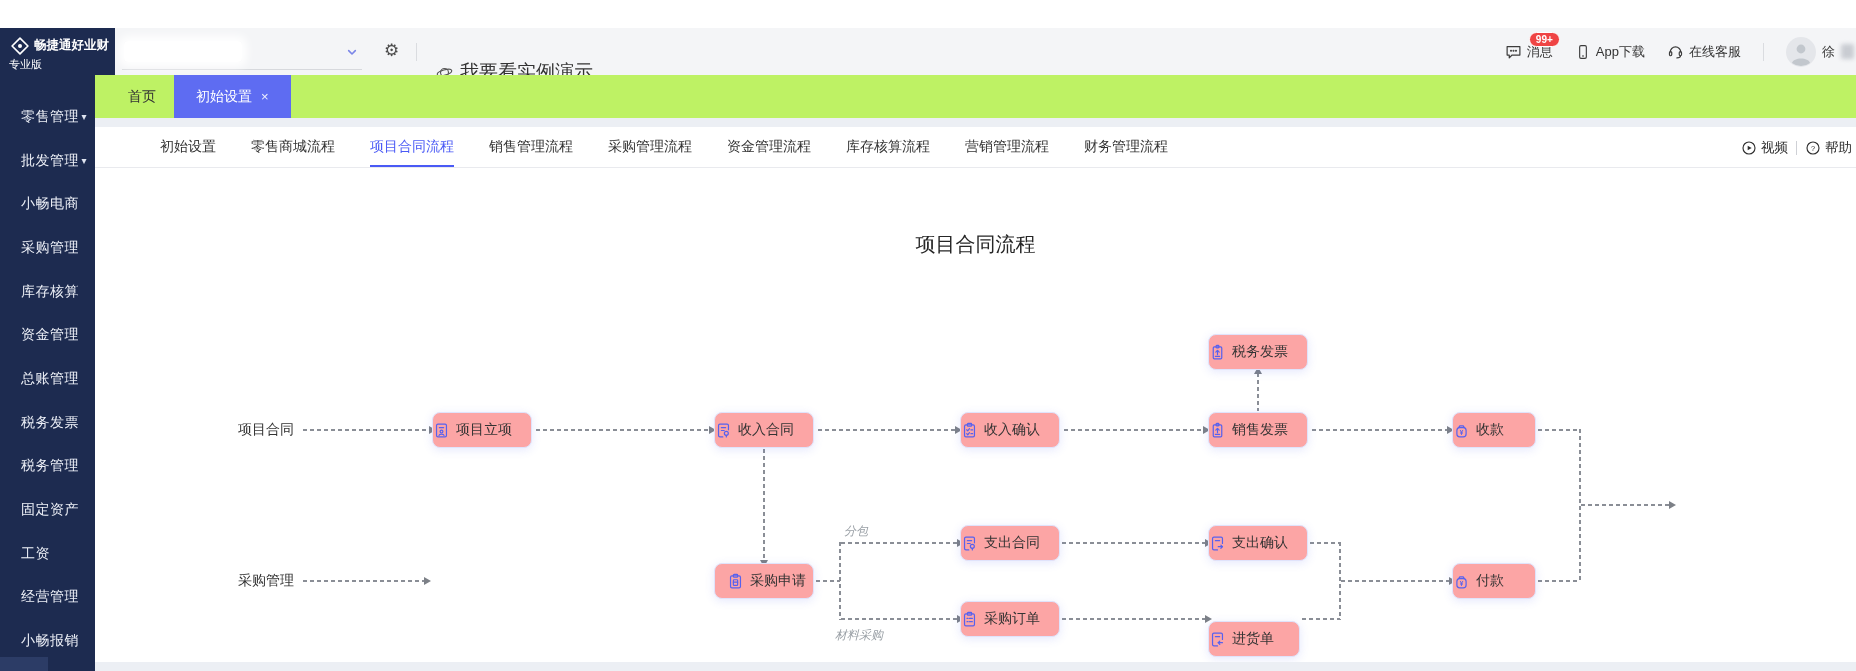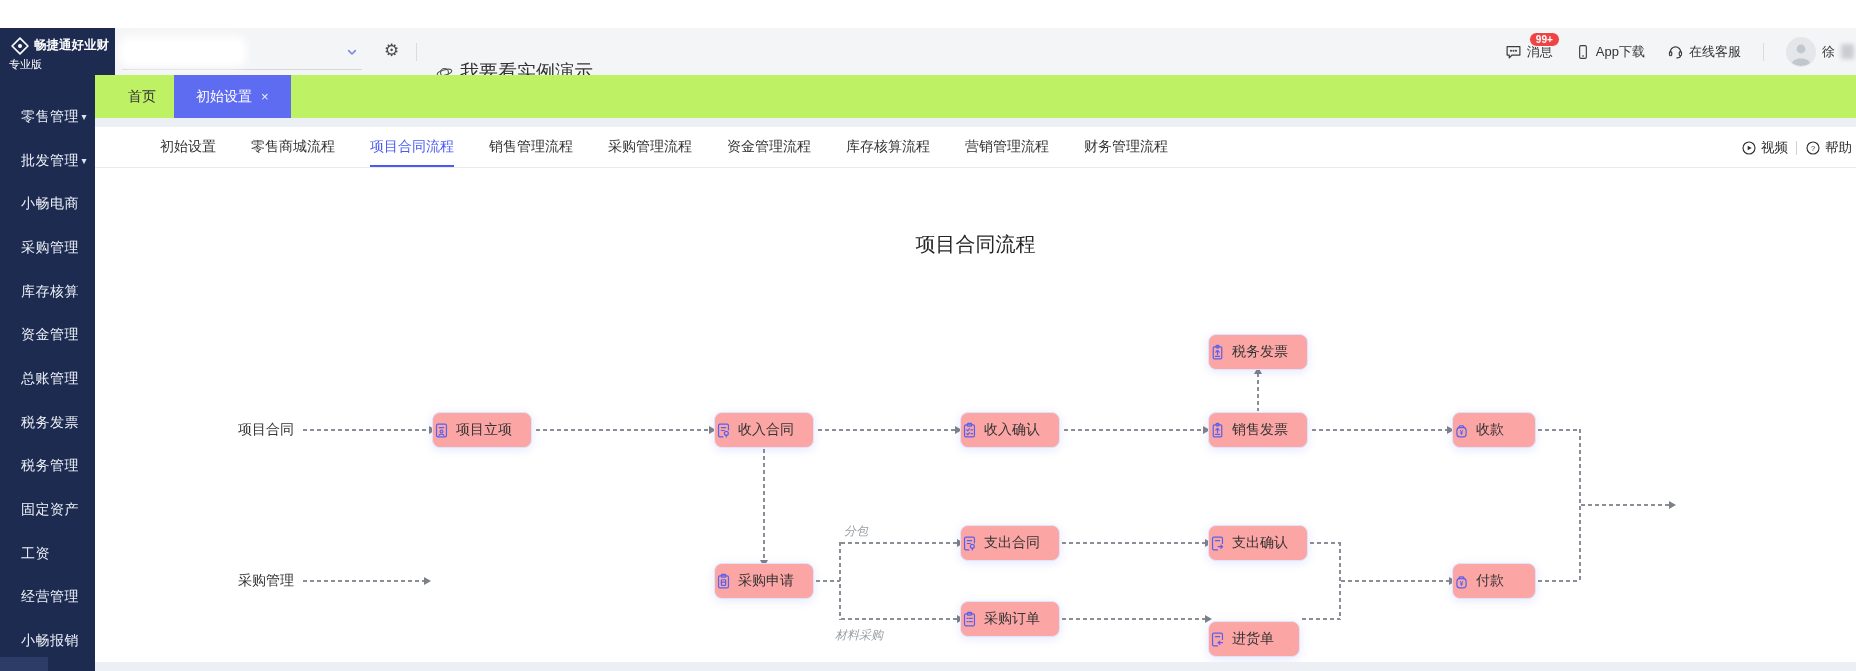--- a/index.html
+++ b/index.html
@@ -309,7 +309,7 @@
       </svg>
     <span>收款</span>
   </div>
-  <div class="node" style="left:619px;top:436px;width:100px;">
+  <div class="node" style="left:619px;top:436px;width:100px;padding-left:12px;">
     <svg class="nic" viewBox="0 0 24 24">
         <rect x="5" y="4" width="14" height="17" rx="2"></rect>
         <rect x="9" y="2" width="6" height="4" rx="1"></rect>

